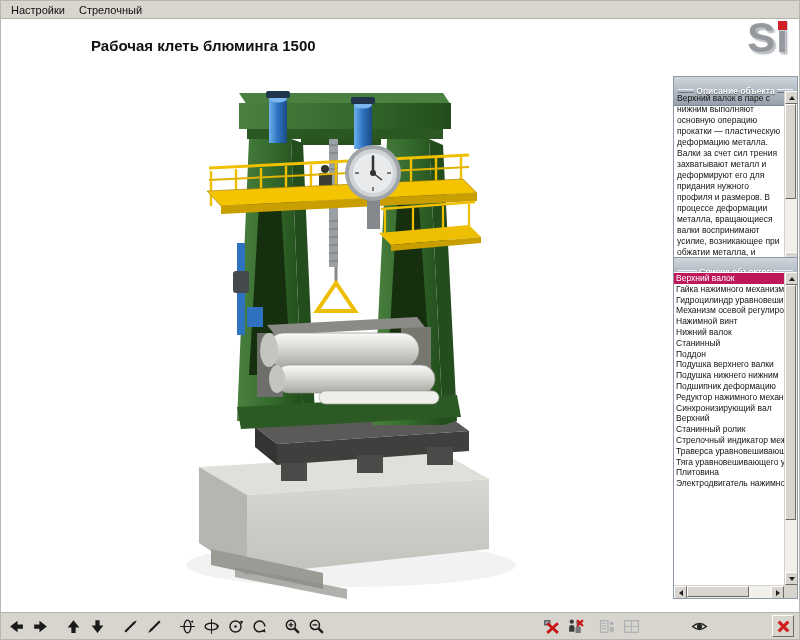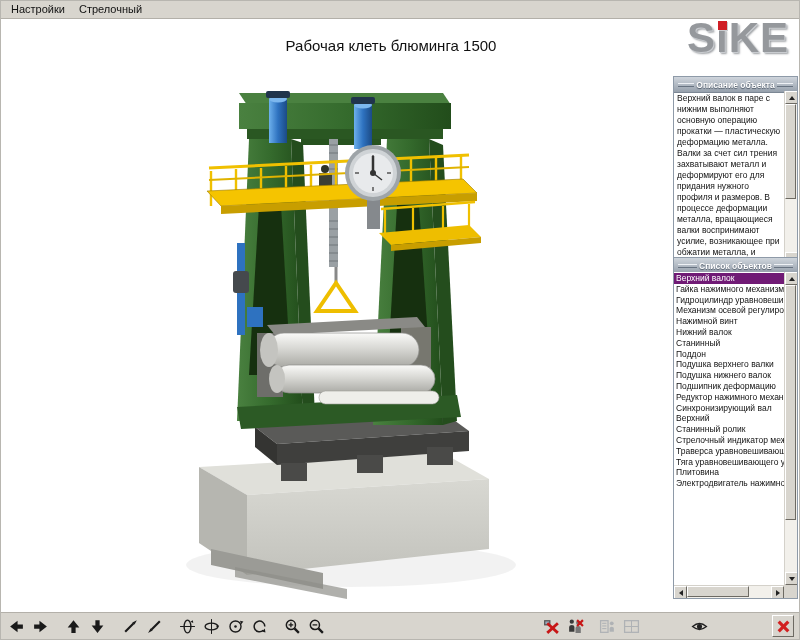--- a/index.html
+++ b/index.html
@@ -7,7 +7,7 @@
   body{font-family:"Liberation Sans","DejaVu Sans",sans-serif;background:#fff;position:relative}
   #app{position:absolute;inset:0;background:#fff;border:1px solid #b8b6b0;overflow:hidden}
 
-  .menubar{position:absolute;top:0;left:0;right:0;height:18px;background:#d8d5ce;border-bottom:1px solid #b3b0a9;display:flex;align-items:flex-start;padding-left:3px;font-size:11px;color:#111}
+  .menubar{position:absolute;top:0;left:0;right:0;height:18px;background:#d8d5ce;border-bottom:1px solid #b3b0a9;display:flex;align-items:center;padding-left:3px;font-size:11px;color:#111}
   .menu-item{padding:2px 7px;cursor:default}
 
   .title{position:absolute;top:36px;left:90px;width:600px;text-align:center;font-size:15px;font-weight:normal;color:#111}

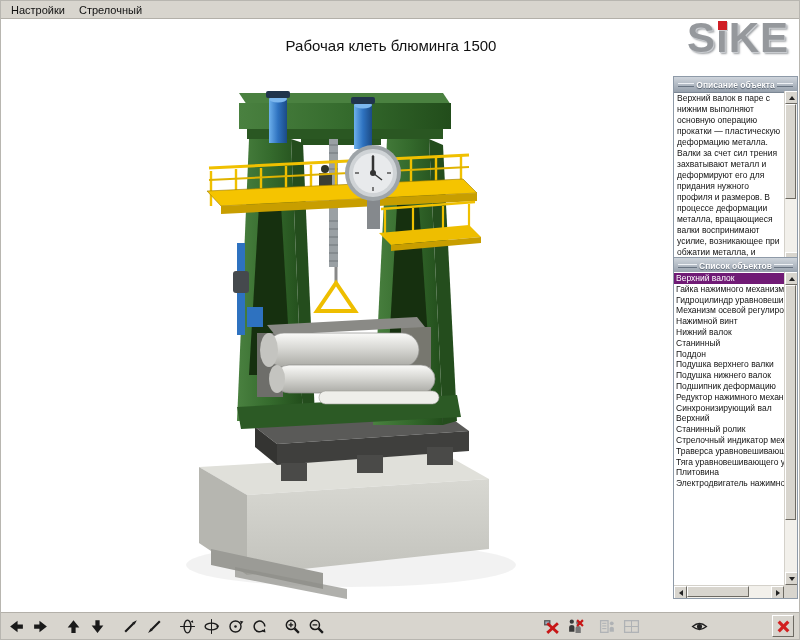--- a/index.html
+++ b/index.html
@@ -10,7 +10,7 @@
   .menubar{position:absolute;top:0;left:0;right:0;height:18px;background:#d8d5ce;border-bottom:1px solid #b3b0a9;display:flex;align-items:center;padding-left:3px;font-size:11px;color:#111}
   .menu-item{padding:2px 7px;cursor:default}
 
-  .title{position:absolute;top:36px;left:90px;width:600px;text-align:center;font-size:15px;font-weight:normal;color:#111}
+  .title{position:absolute;top:36px;left:90px;width:600px;text-align:left;font-size:15px;font-weight:bold;color:#111}
 
   .logo{position:absolute;top:16px;right:10px;font-size:42px;font-weight:bold;color:#95989c;letter-spacing:1px;line-height:1;display:flex;align-items:baseline;text-shadow:1px 1px 0 #c9ccd0,2px 2px 2px #9a9da1}
   .logo .i-wrap{position:relative;display:inline-block}

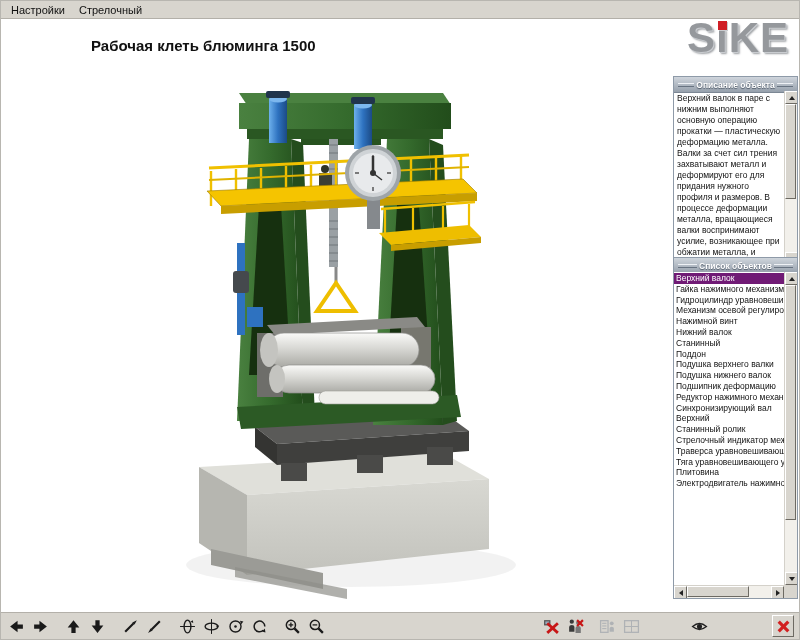--- a/index.html
+++ b/index.html
@@ -71,7 +71,6 @@
   <div class="logo">
     <span>S</span>
       <span class="i-wrap"><span class="i-dot" style="background: rgb(208, 31, 38);"></span><span>ı</span></span>
-      <span>KE</span>
   </div>
 
   <div class="viewport">

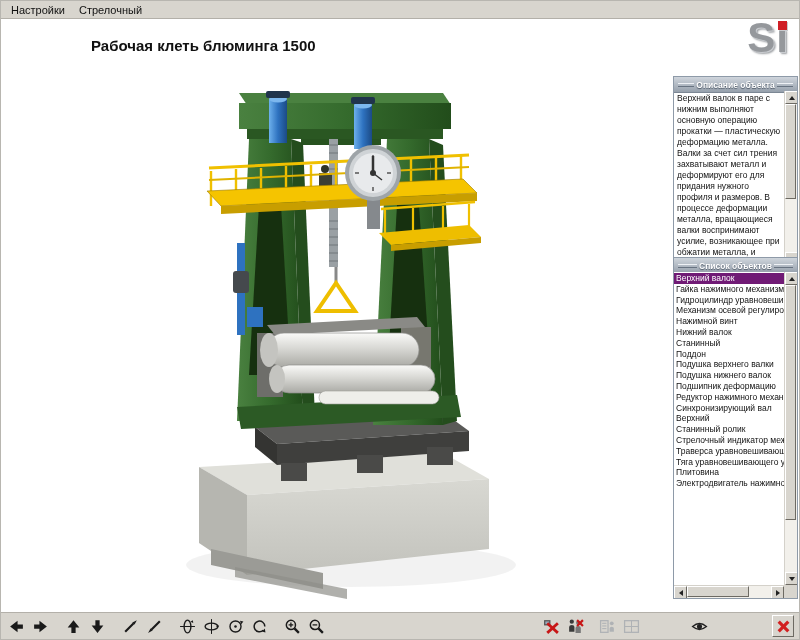--- a/index.html
+++ b/index.html
@@ -22,7 +22,7 @@
   .panel{position:absolute;left:672px;width:125px;background:#fff;border:1px solid #8e9aa8;overflow:hidden}
   .desc-panel{top:75px;height:190px}
   .list-panel{top:256px;height:342px}
-  .panel-header{height:16px;background:linear-gradient(#cfd5dc,#96a0ac);display:flex;align-items:center;font-size:8.5px;font-weight:bold;color:#fff;text-shadow:0 1px 1px #4a5563;padding:0 2px;white-space:nowrap;border-bottom:1px solid #7c8794}
+  .panel-header{height:29px;background:linear-gradient(#cfd5dc,#96a0ac);display:flex;align-items:center;font-size:8.5px;font-weight:bold;color:#fff;text-shadow:0 1px 1px #4a5563;padding:0 2px;white-space:nowrap;border-bottom:1px solid #7c8794}
   .panel-header .hline{flex:1;height:4px;border-top:1px solid #eef1f5;border-bottom:1px solid #68738110;border-bottom:1px solid #687381;margin:0 2px}
   .desc-body{position:absolute;top:14px;left:0;right:0;bottom:0;display:flex}
   .desc-text{flex:1;padding:2px 1px 2px 3px;font-size:8.5px;line-height:11px;color:#111;overflow:hidden}

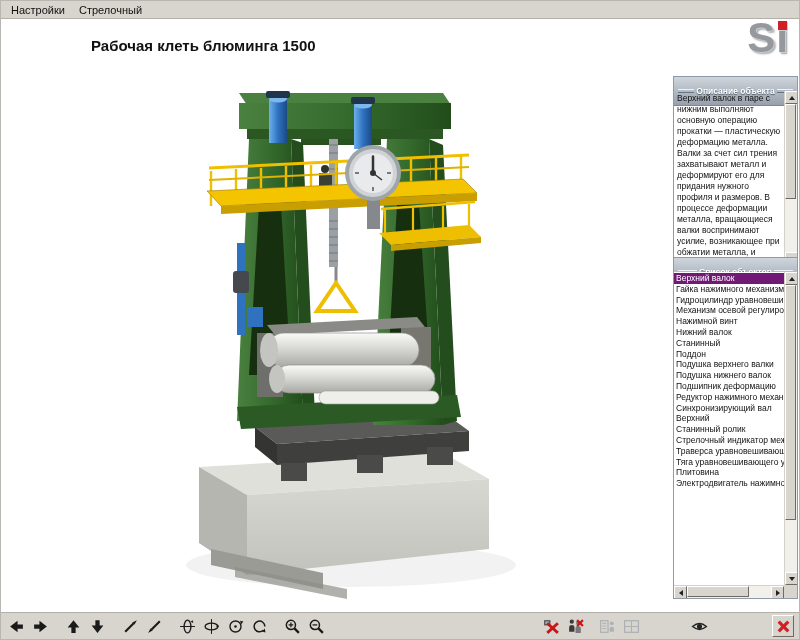--- a/index.html
+++ b/index.html
@@ -231,7 +231,7 @@
     </div>
     <div class="list-body">
       <div class="obj-list">
-          <div class="obj-item selected" style="background: #701a75;">Верхний валок</div>
+          <div class="obj-item selected" style="background: #be185d;">Верхний валок</div>
           <div class="obj-item">Гайка нажимного механизма</div>
           <div class="obj-item">Гидроцилиндр уравновешивающего устройства</div>
           <div class="obj-item">Механизм осевой регулировки верхнего валка</div>

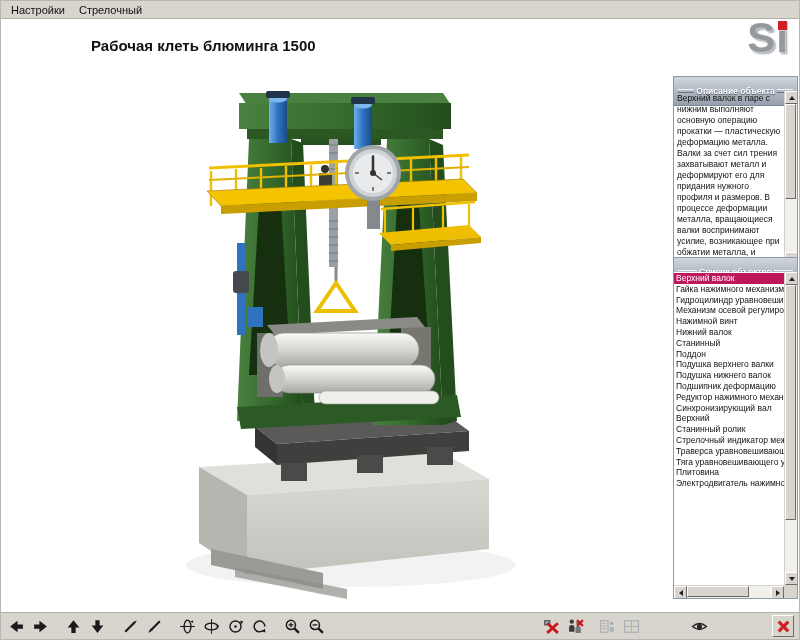--- a/index.html
+++ b/index.html
@@ -240,7 +240,7 @@
           <div class="obj-item">Станинный</div>
           <div class="obj-item">Поддон</div>
           <div class="obj-item">Подушка верхнего валки</div>
-          <div class="obj-item">Подушка нижнего валок</div>
+          <div class="obj-item">Подушка нижнего нижним</div>
           <div class="obj-item">Подшипник деформацию</div>
           <div class="obj-item">Редуктор нажимного механизма</div>
           <div class="obj-item">Синхронизирующий вал</div>

